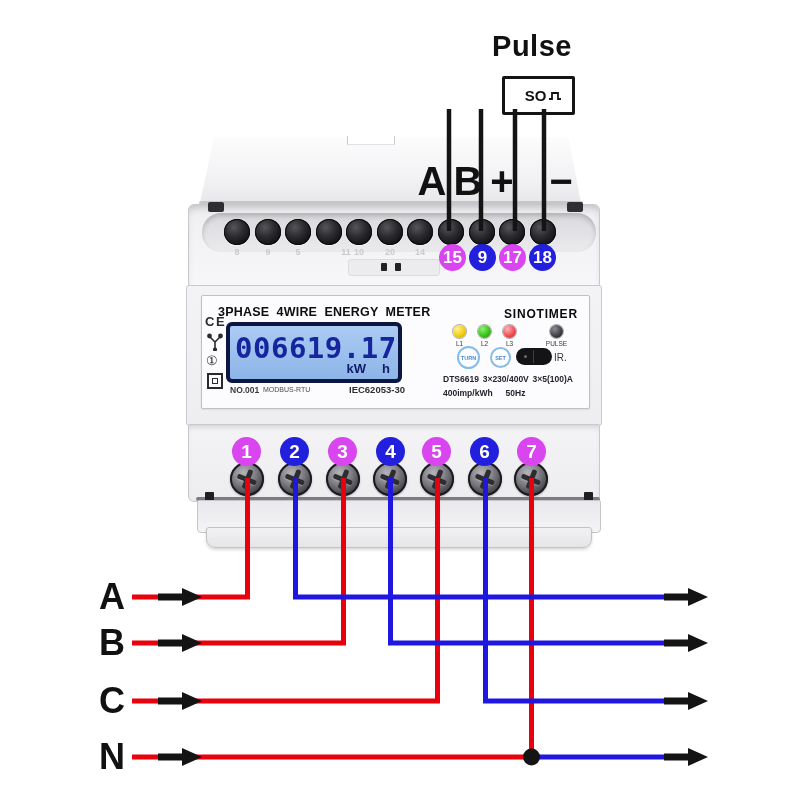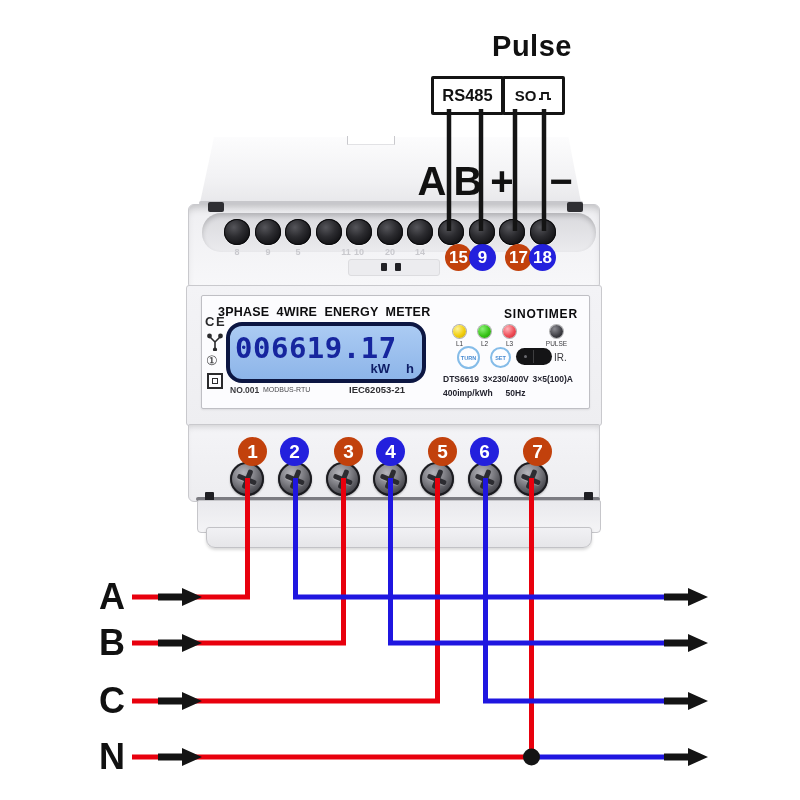--- a/index.html
+++ b/index.html
@@ -117,9 +117,6 @@
 
   <div class="abs pulse-title" style="left:488px;top:30px;width:88px;">Pulse</div>
 
-  <div class="abs conn-box" style="left:431px;top:76px;width:67px;height:33px;">
-    <span style="font-size:16.5px;">RS485</span>
-  </div>
 
   <div class="abs conn-box" style="left:502px;top:76px;width:57px;height:33px;">
     <span style="font-size:15px;">SO</span>

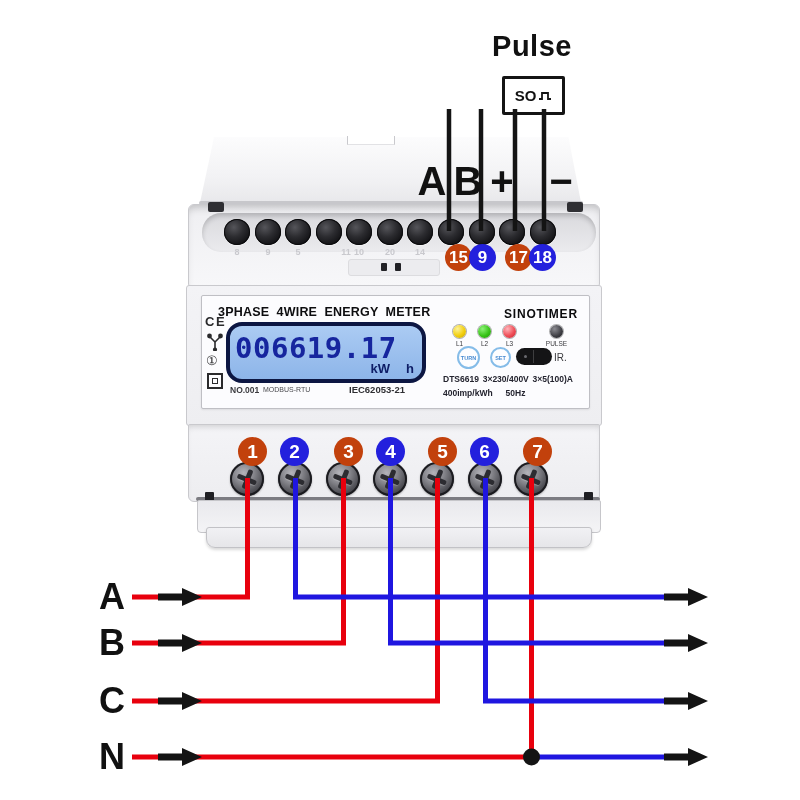--- a/index.html
+++ b/index.html
@@ -118,7 +118,7 @@
   <div class="abs pulse-title" style="left:488px;top:30px;width:88px;">Pulse</div>
 
 
-  <div class="abs conn-box" style="left:502px;top:76px;width:57px;height:33px;">
+  <div class="abs conn-box" style="left:502px;top:76px;width:57px;height:33px;padding-left:10px;">
     <span style="font-size:15px;">SO</span>
     <svg width="14" height="11" viewBox="0 0 14 11">
       <polyline points="1,9 4,9 4,3 10,3 10,9 13,9" fill="none" stroke="#141414" stroke-width="1.8"></polyline>

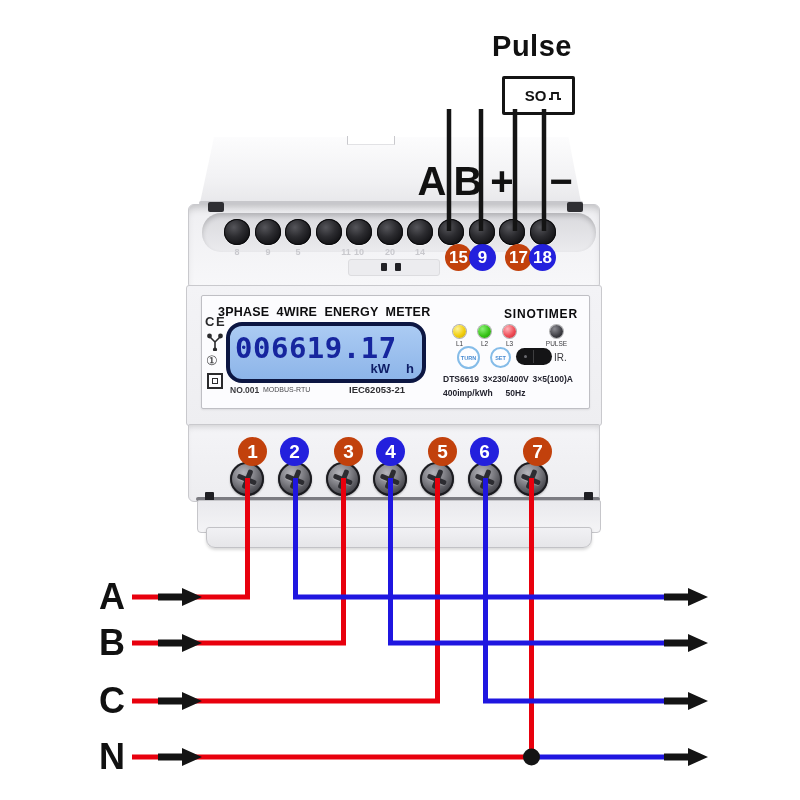--- a/index.html
+++ b/index.html
@@ -17,7 +17,7 @@
   
   .badge{position:absolute;border-radius:50%;color:#fff;font-weight:bold;z-index:20;
          display:flex;align-items:center;justify-content:center;}
-  .badge.red{background:#c2410c;margin-left:6px;}
+  .badge.red{background:#d946ef;}
   .badge.blue{background:#2320dd;}
   .badge.top{width:27px;height:27px;top:244px;font-size:17px;}
   .badge.bot{width:29px;height:29px;top:437px;font-size:19px;}

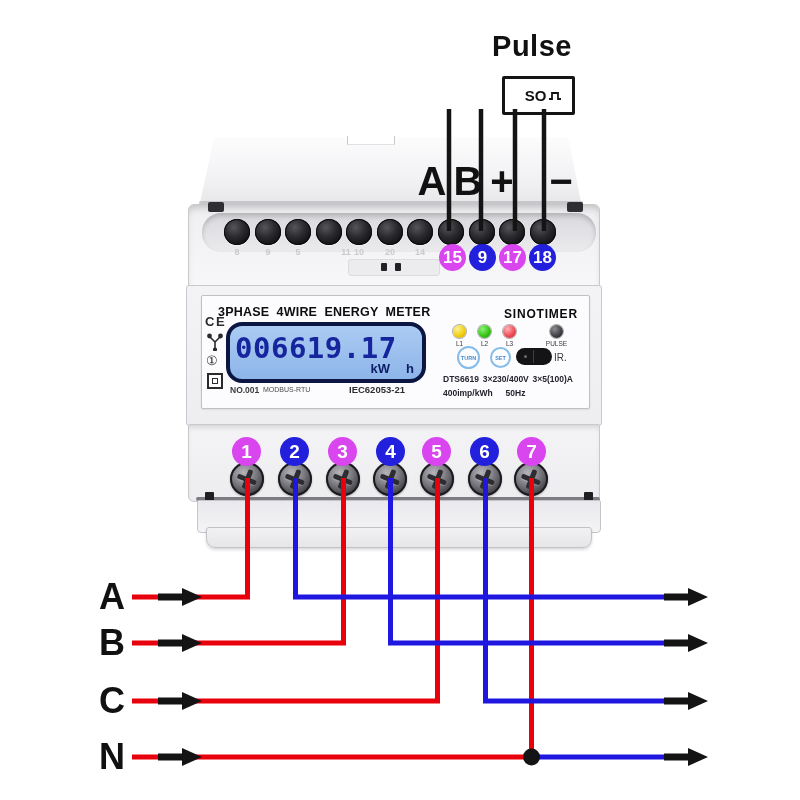--- a/index.html
+++ b/index.html
@@ -58,7 +58,7 @@
   .icon-class1{left:4px;top:57px;font-size:13px;color:#2a2a2c;}
   .insq-outer{left:5px;top:77px;width:12px;height:12px;border:2px solid #2a2a2c;display:flex;align-items:center;justify-content:center;}
   .insq-inner{width:4px;height:4px;border:1.5px solid #2a2a2c;}
-  .lcd{left:24px;top:26px;width:200px;height:61px;border:4px solid #0c1642;border-radius:16px;
+  .lcd{left:24px;top:26px;width:176px;height:61px;border:4px solid #0c1642;border-radius:6px;
        background:linear-gradient(180deg,#abcbf3,#8db5e9);box-sizing:border-box;}
   .lcd-value{left:5px;top:5px;font-family:"DejaVu Sans Mono",monospace;font-weight:bold;
              font-size:29px;color:#16259e;letter-spacing:0.5px;}

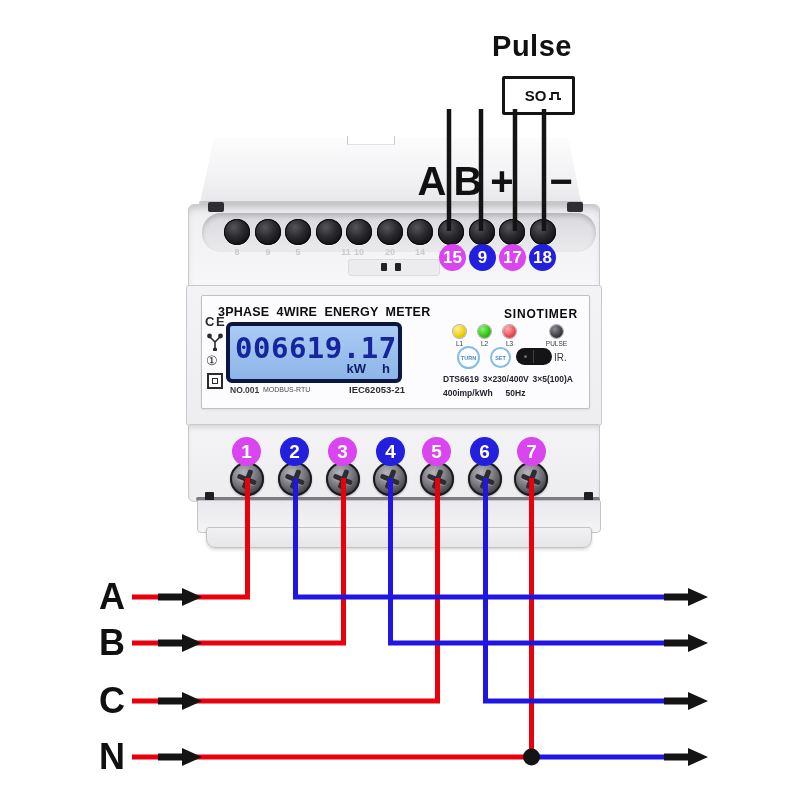--- a/index.html
+++ b/index.html
@@ -198,7 +198,7 @@
 
     <div class="abs serial">NO.001</div>
     <div class="abs protocol">MODBUS-RTU</div>
-    <div class="abs standard">IEC62053-21</div>
+    <div class="abs standard">IEC62053-30</div>
 
     <div class="abs brand">SINOTIMER</div>
 

